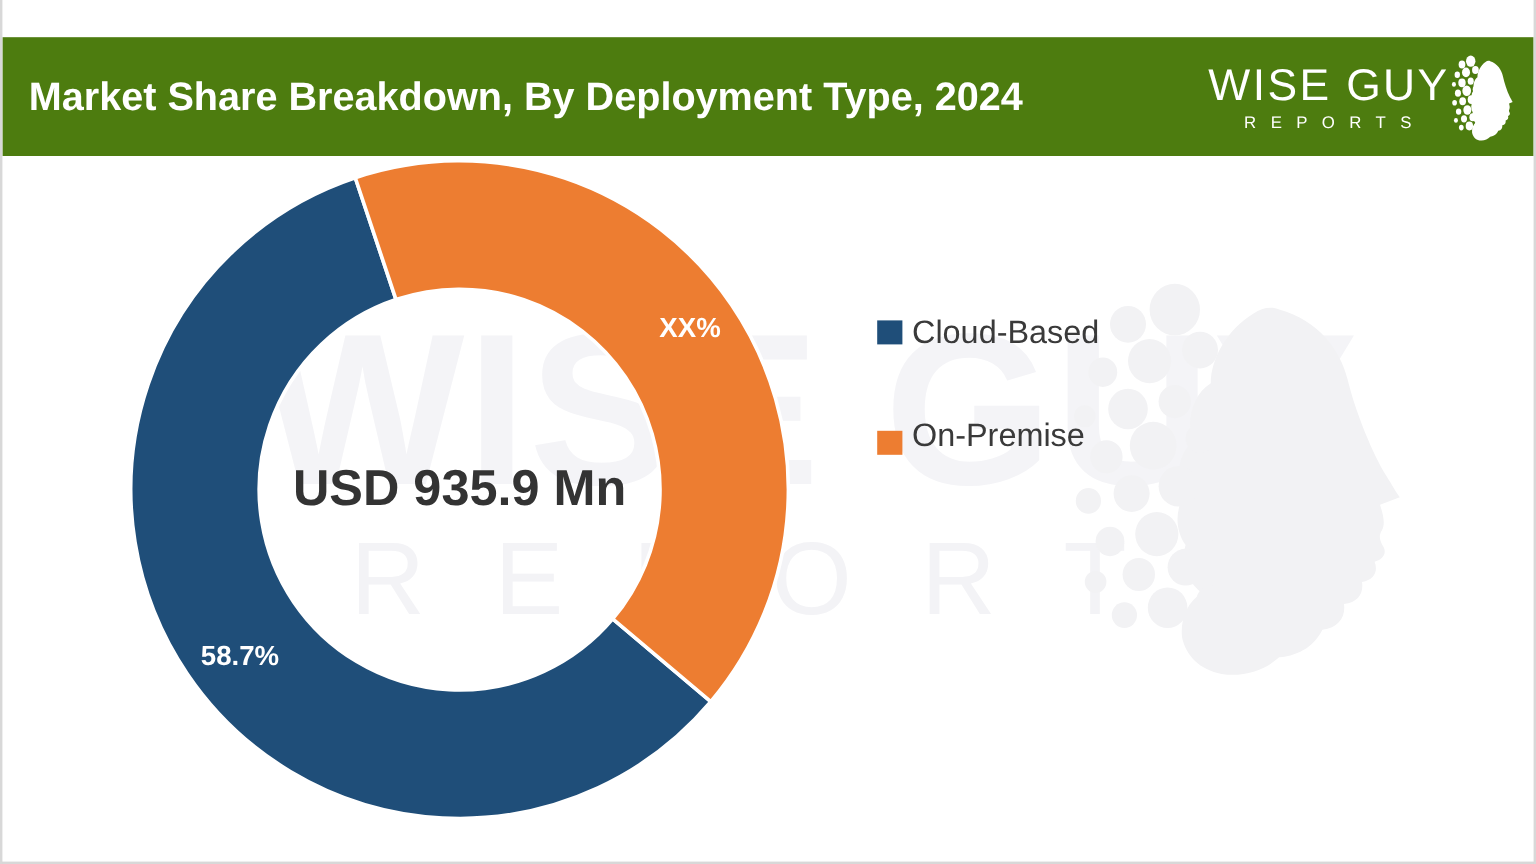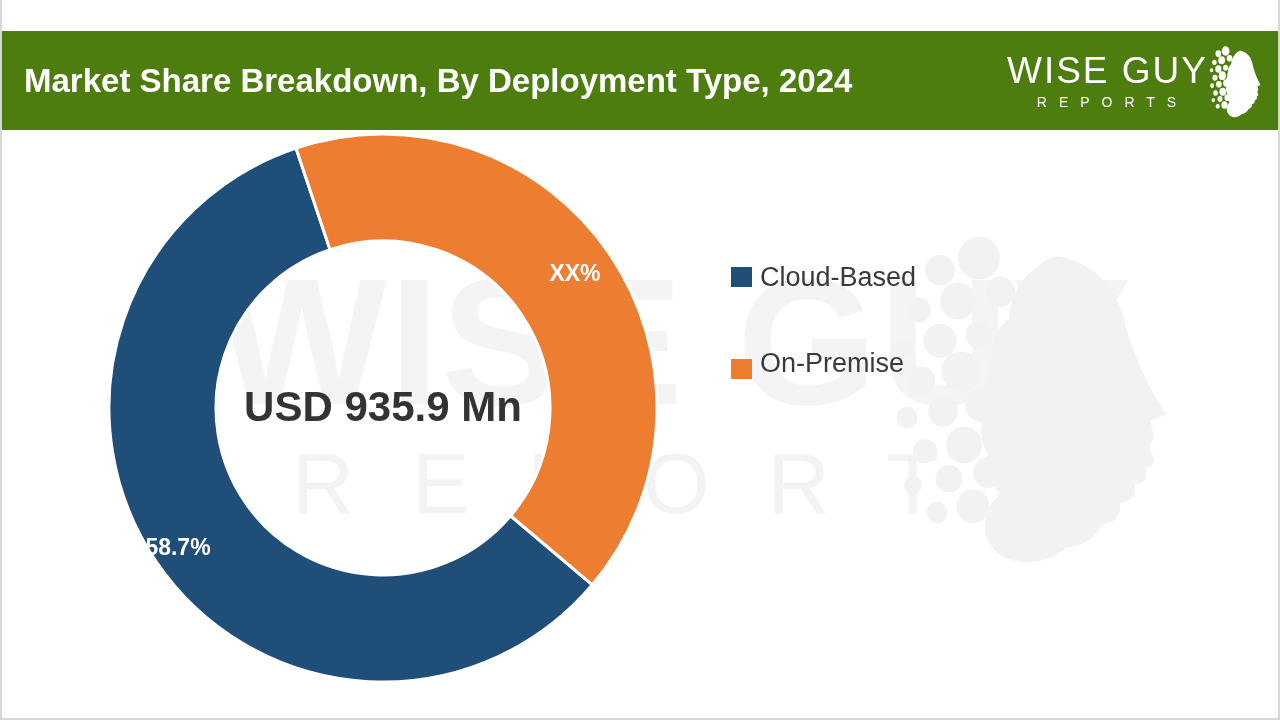--- a/index.html
+++ b/index.html
@@ -104,7 +104,7 @@
       <path d="M590.34 584.78 A274 274 0 0 0 294.06 148.16 L328.01 249.63 A167 167 0 0 1 508.59 515.75 Z" fill="#ED7D31" stroke="#ffffff" stroke-width="3" stroke-linejoin="round"></path>
     </svg>
 
-  <div class="slice-label" style="left:176px; top:547px;">58.7%</div>
+  <div class="slice-label" style="left:198px; top:547px;">58.7%</div>
   <div class="slice-label" style="left:573px; top:273px;">XX%</div>
 
   <div class="center-label">USD 935.9 Mn</div>

